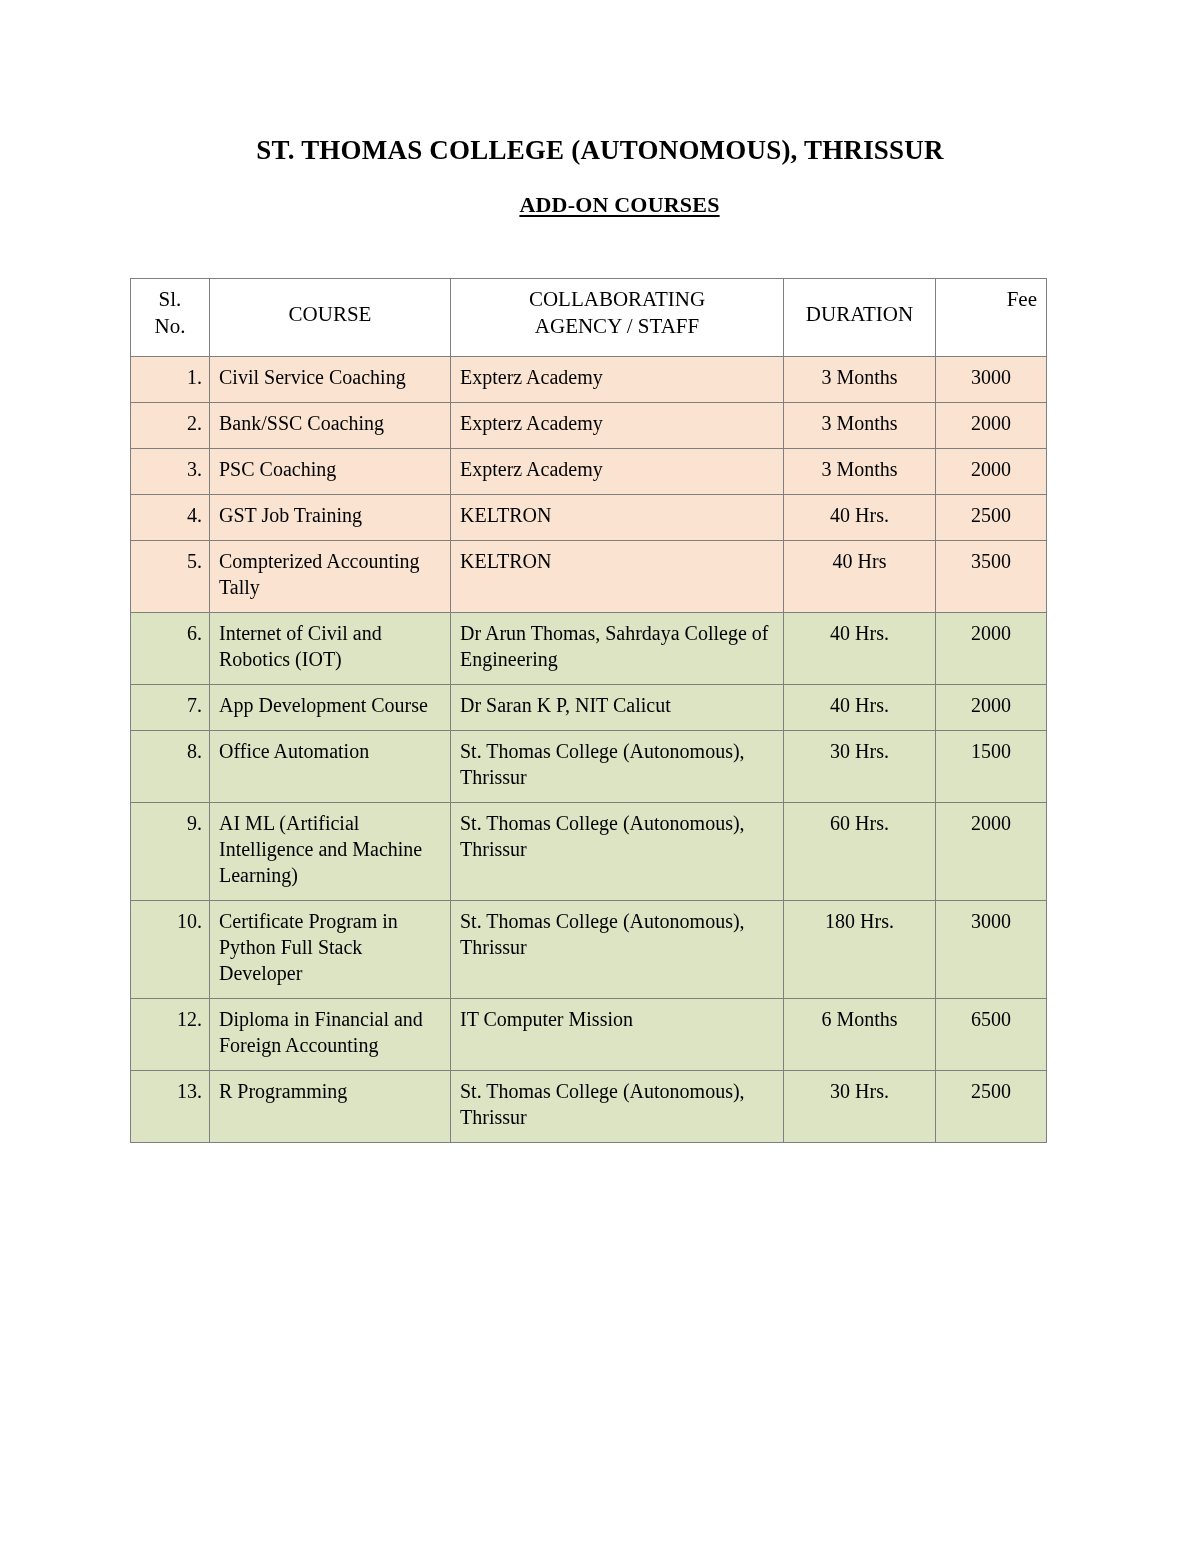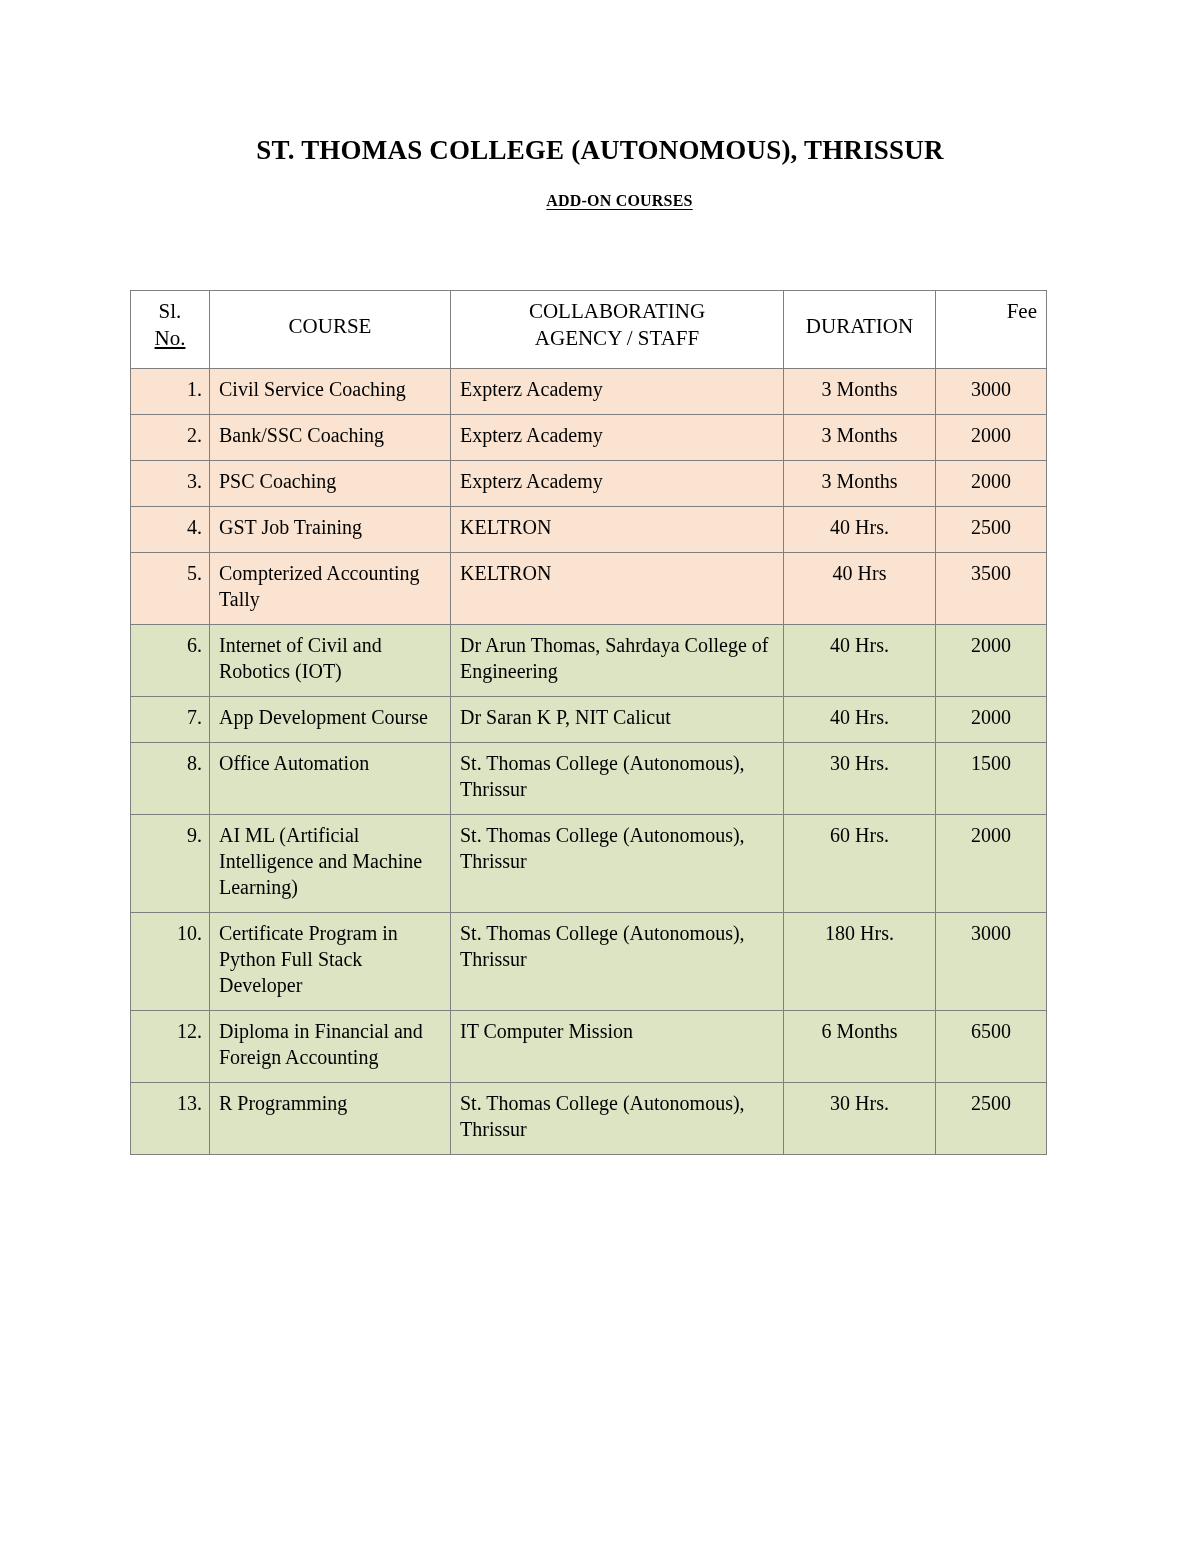--- a/index.html
+++ b/index.html
@@ -32,7 +32,7 @@
     margin: 0;
   }
   .doc-subtitle {
-    font-size: 16px;
+    font-size: 22px;
     font-weight: bold;
     text-decoration: underline;
     text-underline-offset: 3px;

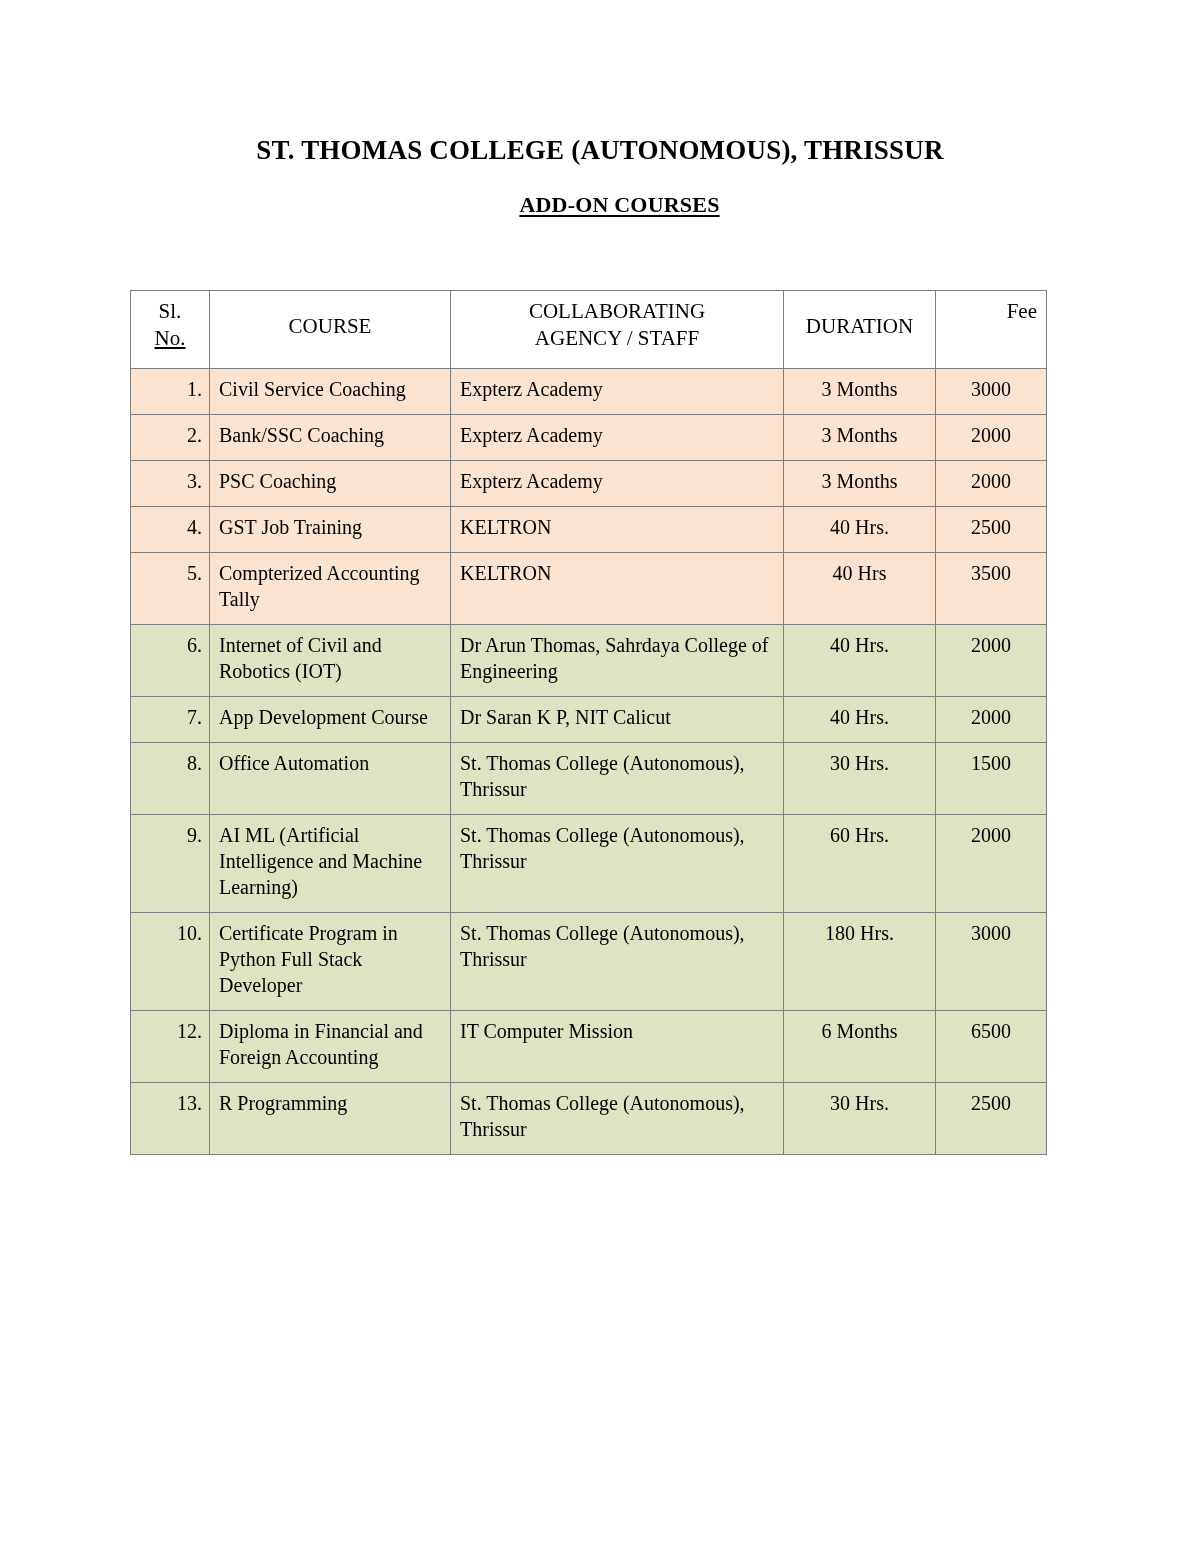--- a/index.html
+++ b/index.html
@@ -46,7 +46,6 @@
     left: 130px;
     top: 278px;
     width: 916px;
-    margin-top: 12px;
   }
   table.courses {
     border-collapse: collapse;

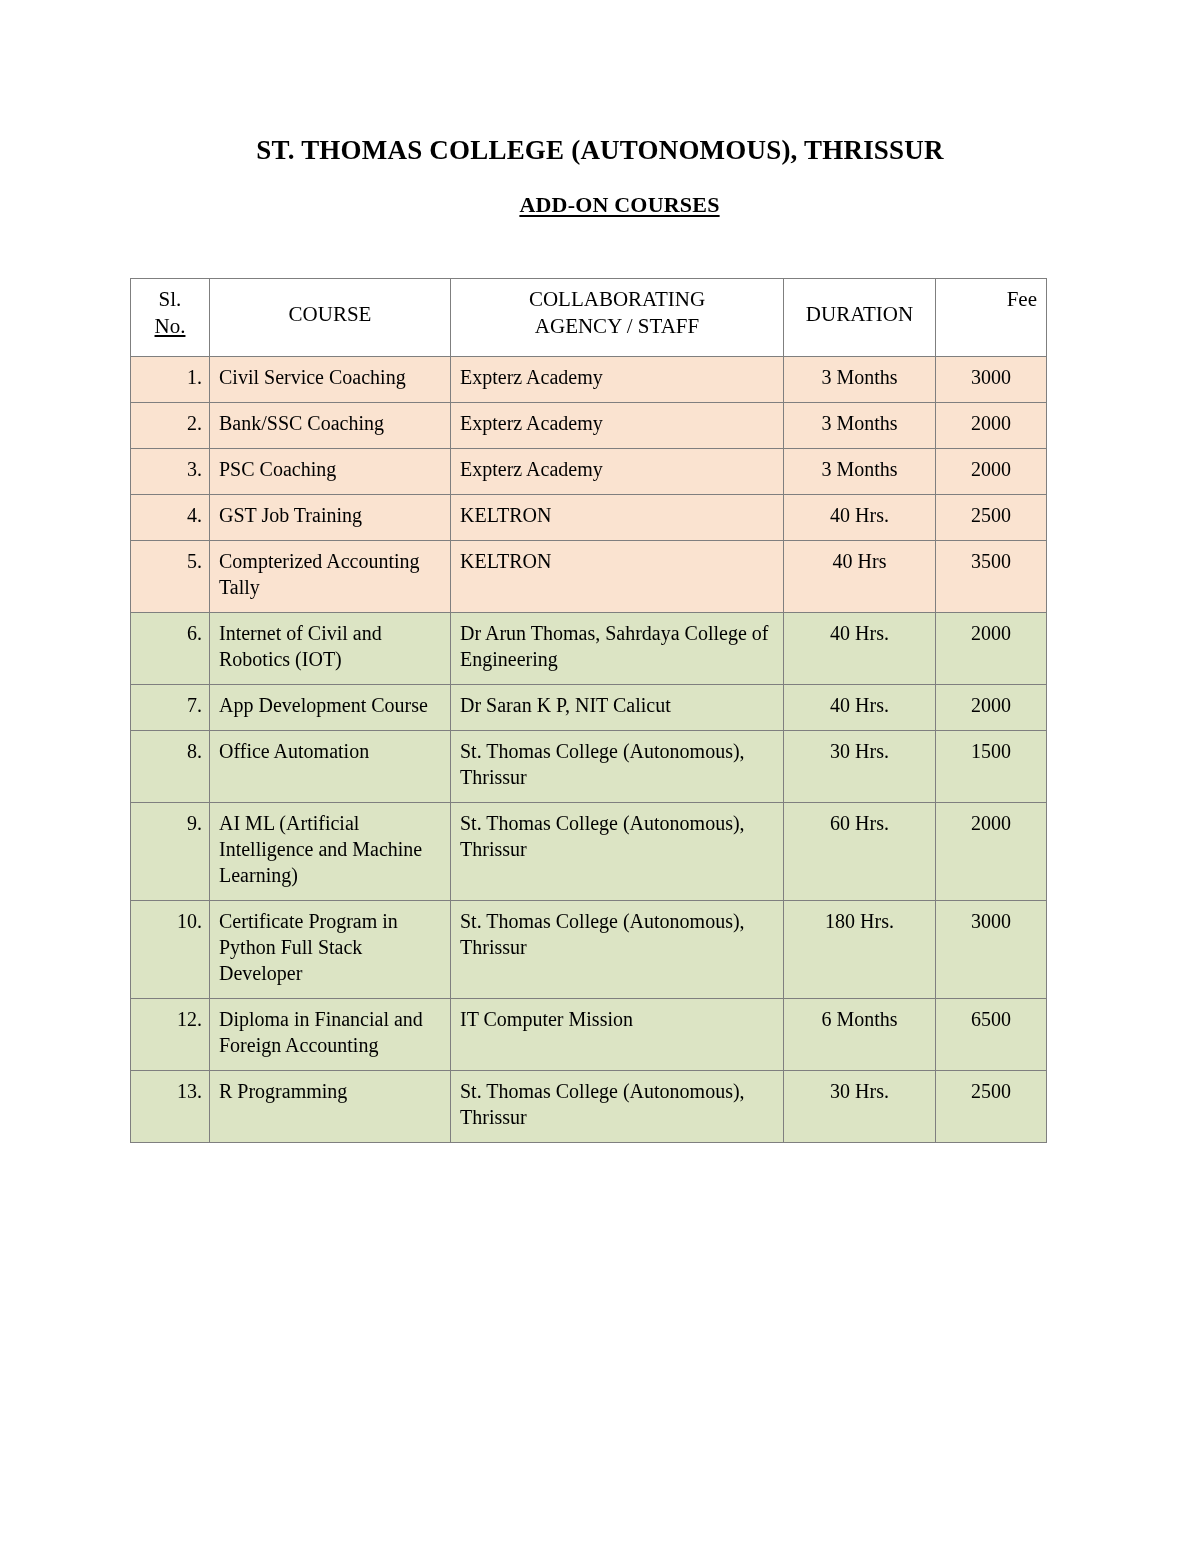--- a/index.html
+++ b/index.html
@@ -95,7 +95,7 @@
   tr.green td { background: #dce4c4; }
 
   .hd-sl-l1 { display: block; }
-  .hd-sl-l2 { display: block; text-decoration: underline; }
+  .hd-sl-l2 { display: block; }
   .hd-ag-l1 { display: block; }
   .hd-ag-l2 { display: block; }
 </style>

